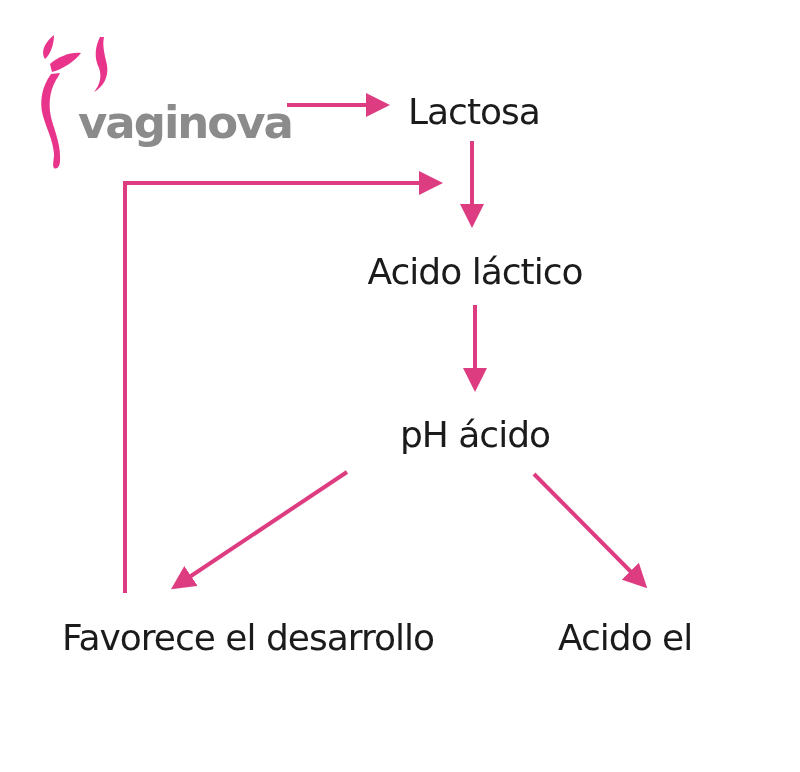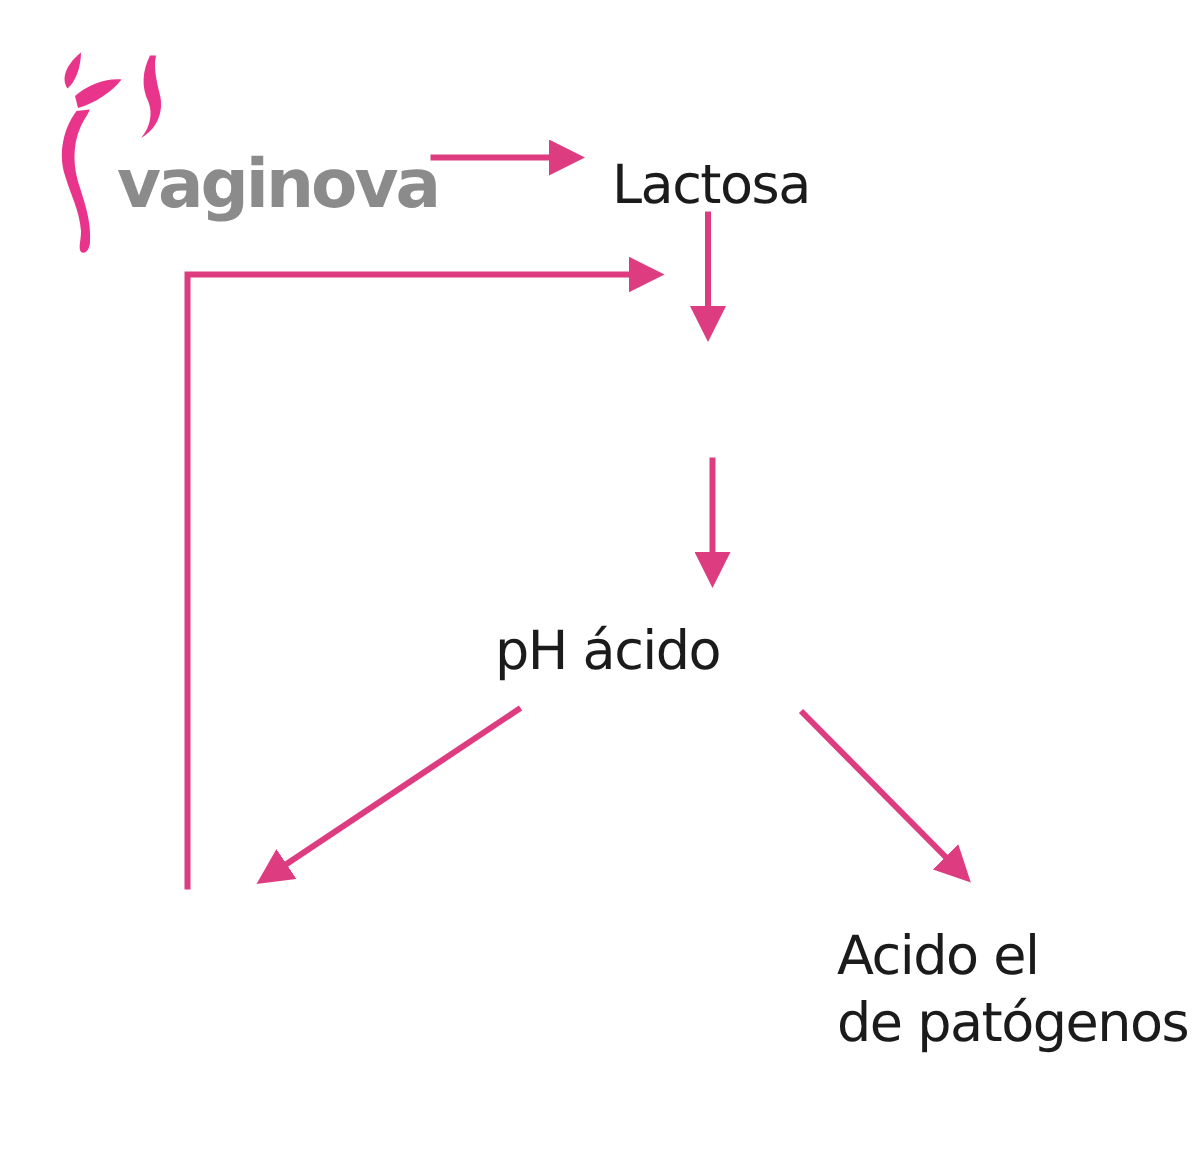--- a/index.html
+++ b/index.html
@@ -32,7 +32,7 @@
     position:absolute;color:var(--color-text);
     font-size:36px;line-height:1.26;letter-spacing:-1px;white-space:nowrap;
   }
-  .node-lactosa{left:408px;top:101px;}
+  .node-lactosa{left:408px;top:89px;}
   .node-acido{left:330px;top:249px;width:290px;text-align:center;}
   .node-ph{left:330px;top:412px;width:290px;text-align:left;}
   .node-favorece{left:62px;top:615px;}

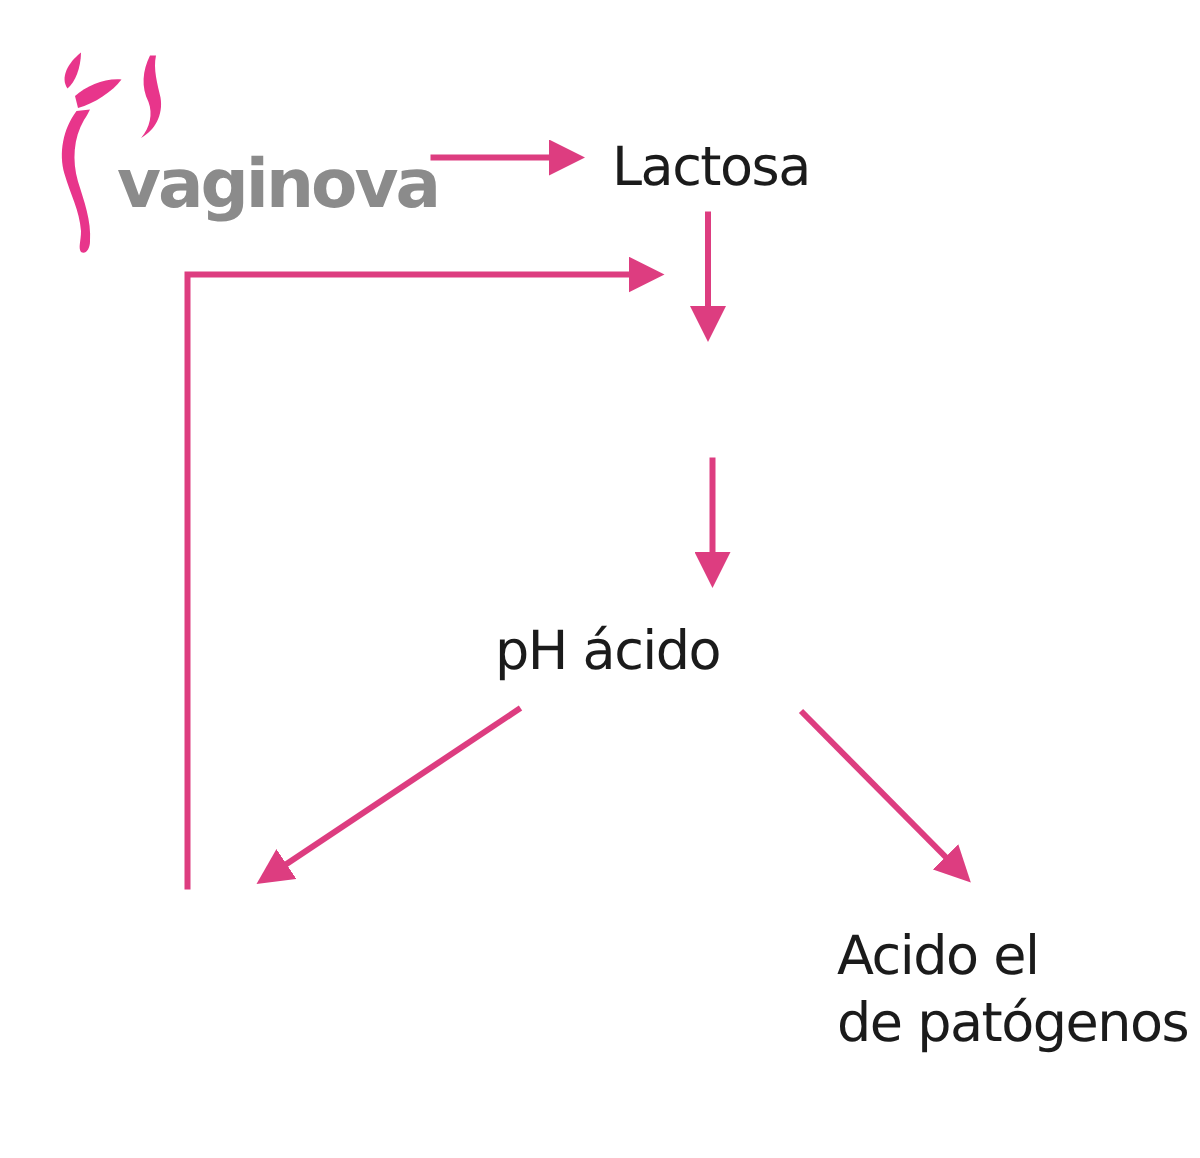--- a/index.html
+++ b/index.html
@@ -68,6 +68,7 @@
 
   <div class="node node-lactosa">Lactosa</div>
 
+  <div class="node node-acido">Acido láctico</div>
 
   <div class="node node-ph">pH ácido</div>
 

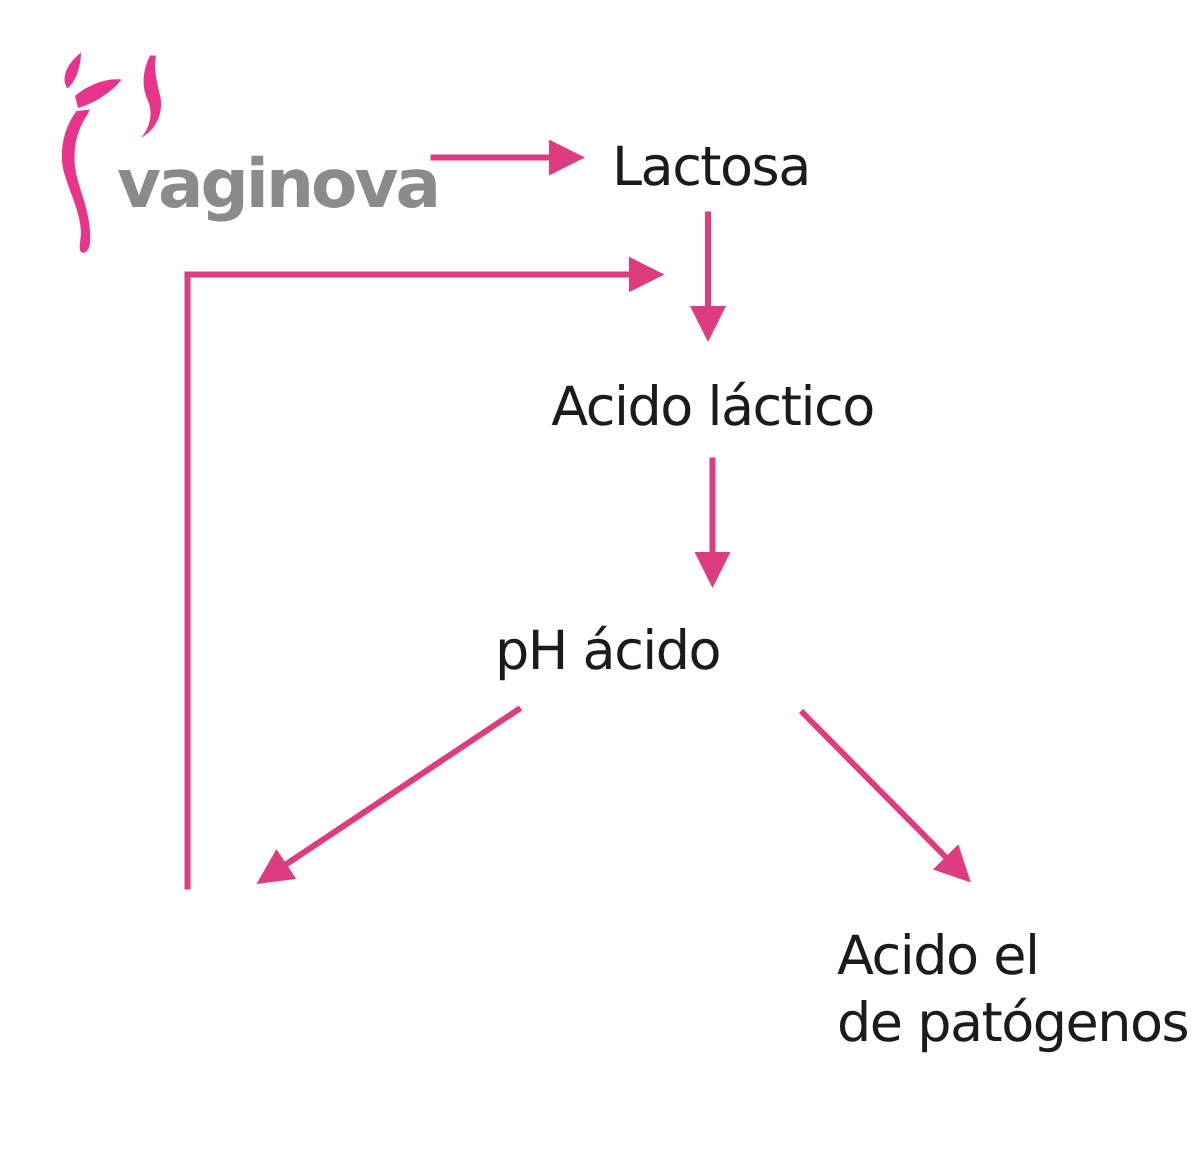--- a/index.html
+++ b/index.html
@@ -34,7 +34,7 @@
   }
   .node-lactosa{left:408px;top:89px;}
   .node-acido{left:330px;top:249px;width:290px;text-align:center;}
-  .node-ph{left:330px;top:412px;width:290px;text-align:left;}
+  .node-ph{left:330px;top:412px;width:290px;text-align:center;}
   .node-favorece{left:62px;top:615px;}
   .node-inhibe{left:558px;top:615px;}
 </style>

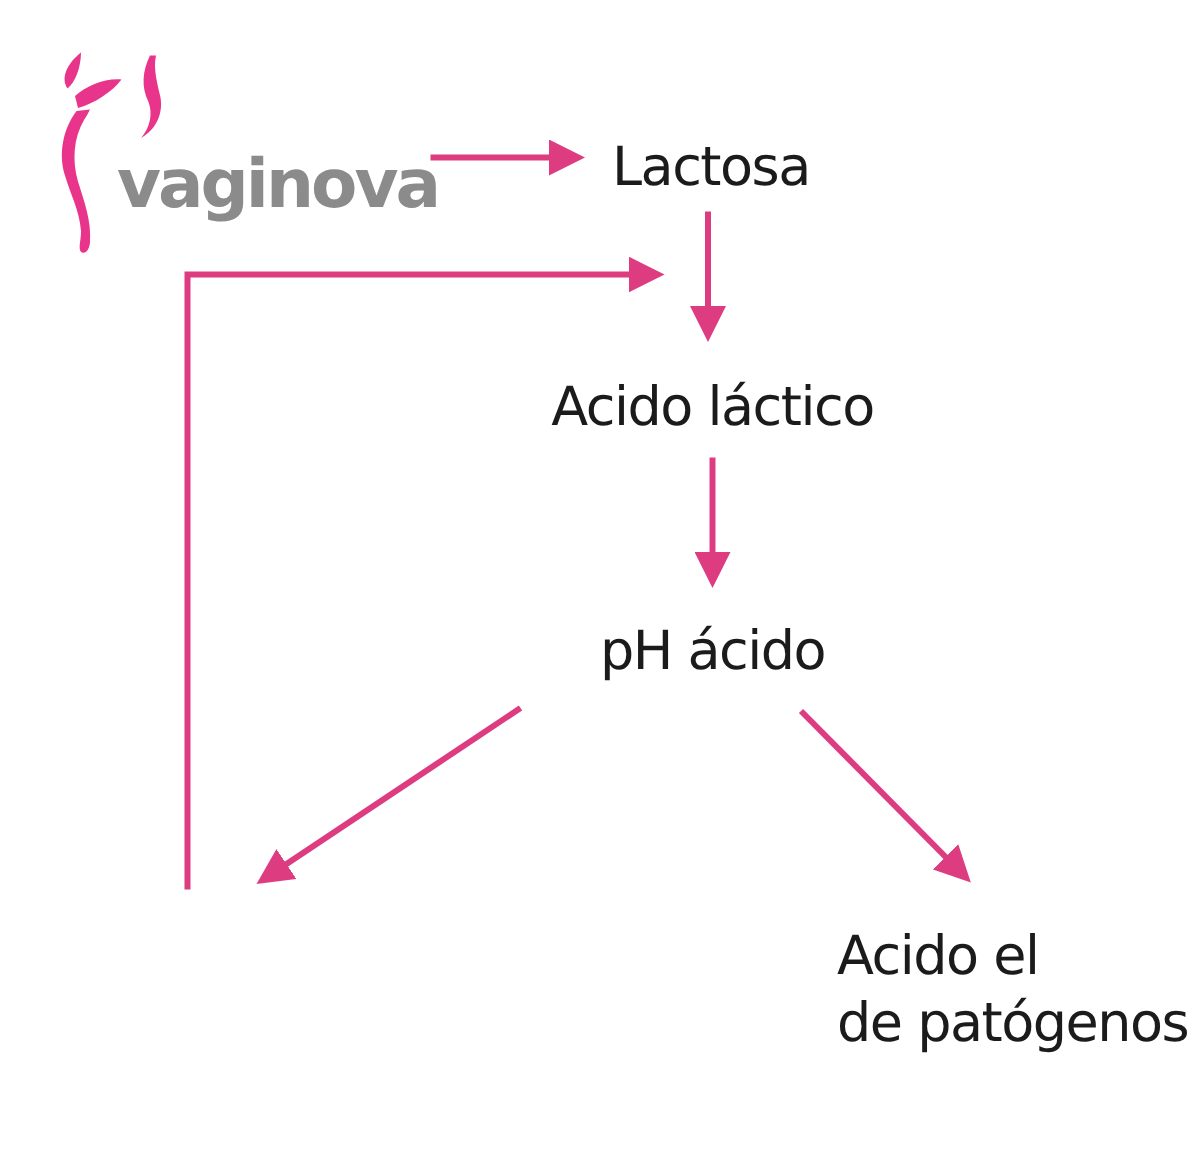--- a/index.html
+++ b/index.html
@@ -73,6 +73,7 @@
   <div class="node node-ph">pH ácido</div>
 
   <div class="node node-favorece">
+    <div>Favorece el desarrollo</div>
   </div>
 
   <div class="node node-inhibe">

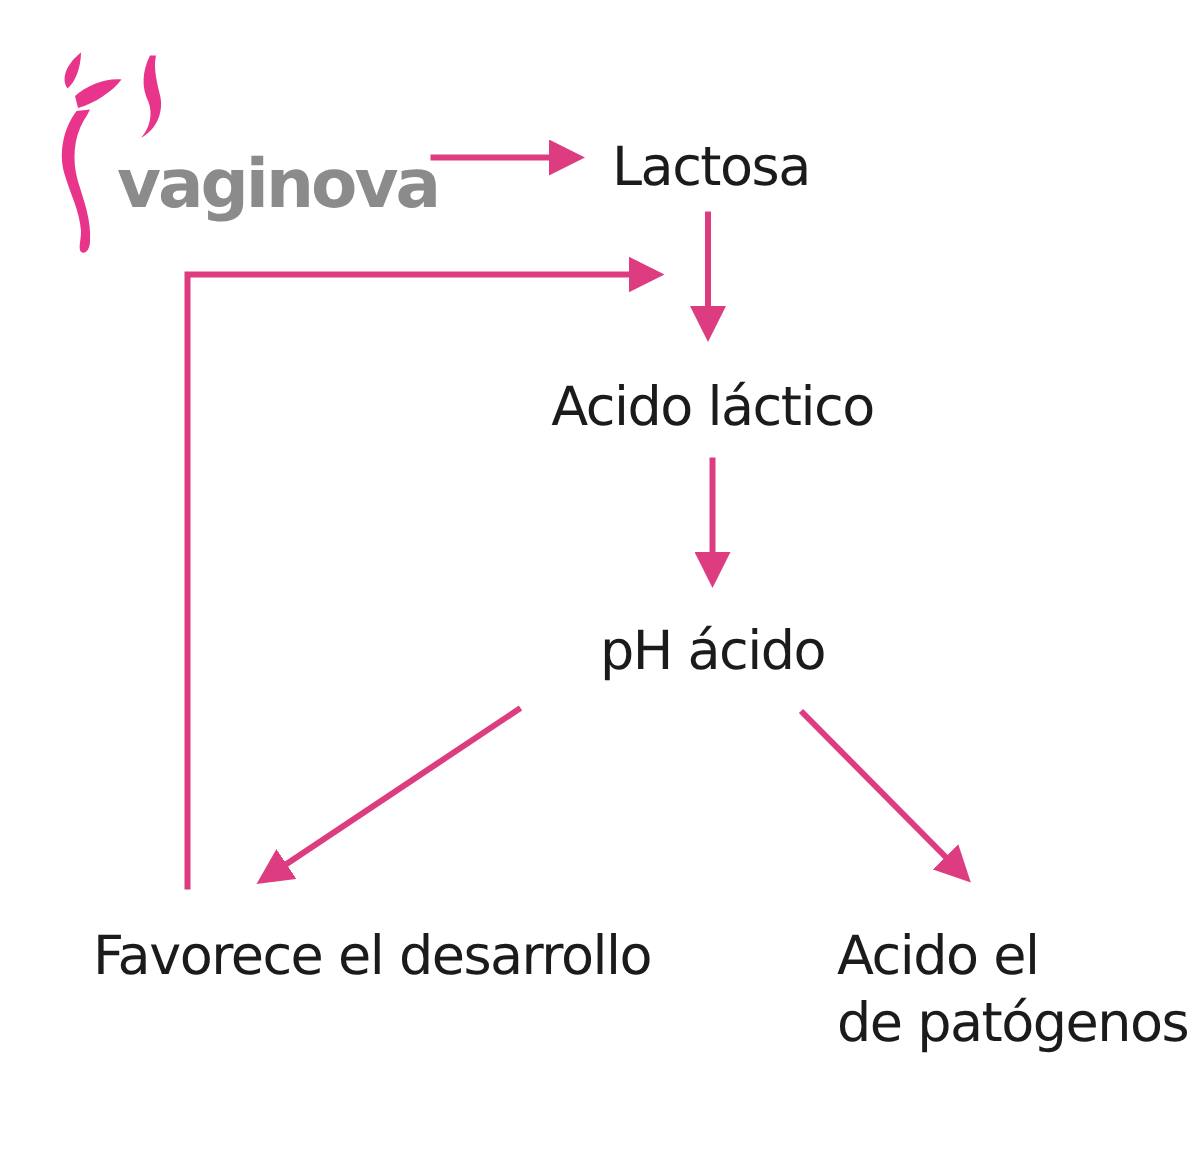--- a/index.html
+++ b/index.html
@@ -78,7 +78,6 @@
 
   <div class="node node-inhibe">
     <div>Acido el</div>
-    <div>de patógenos</div>
   </div>
 
 </div>

